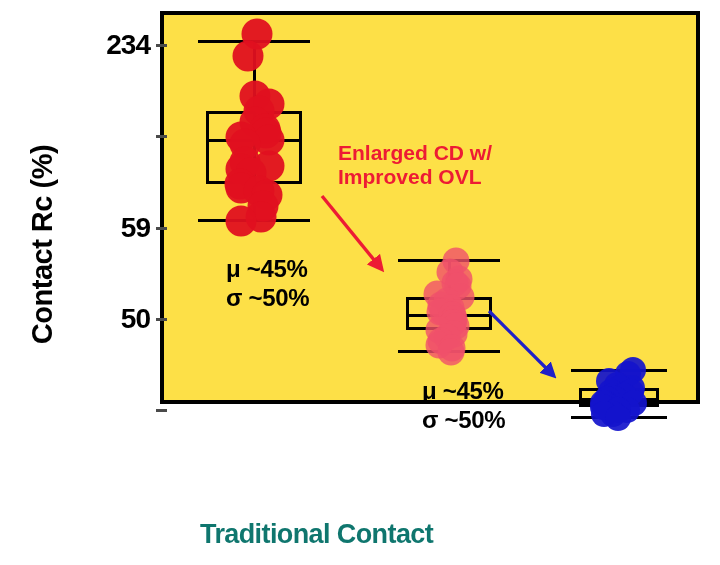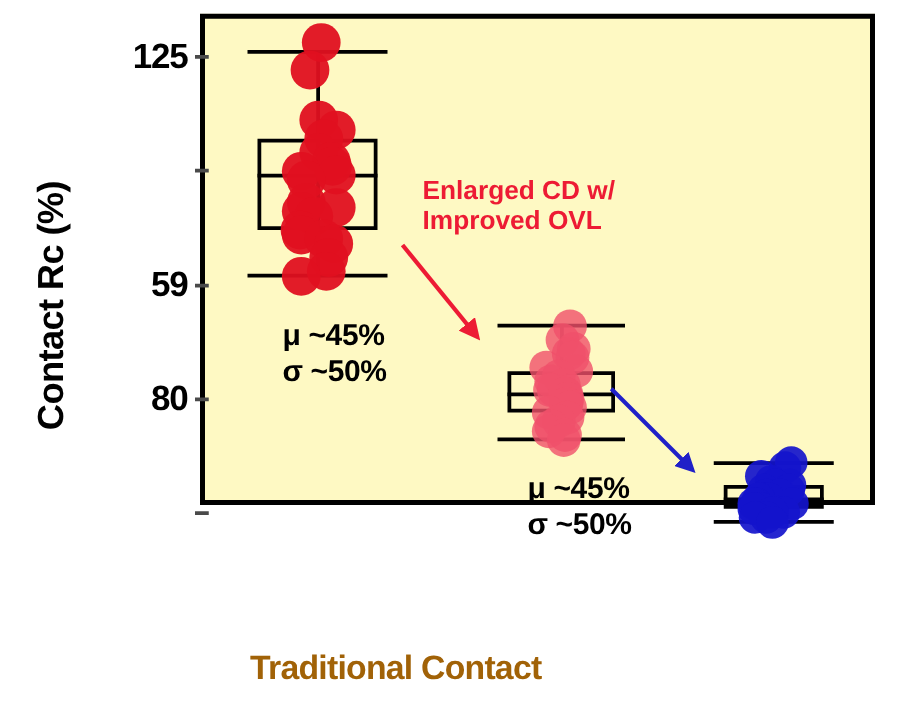--- a/index.html
+++ b/index.html
@@ -161,7 +161,7 @@
   <div class="y-axis-title">Contact Rc (%)</div>
 
   <div class="y-ticks-layer">
-      <div class="y-tick-label" style="top: 31px;">125</div>
+      <div class="y-tick-label" style="top: 31px;">234</div>
       <div class="y-tick-label" style="top: 213.5px;">59</div>
       <div class="y-tick-label" style="top: 304.75px;">80</div>
     </div>

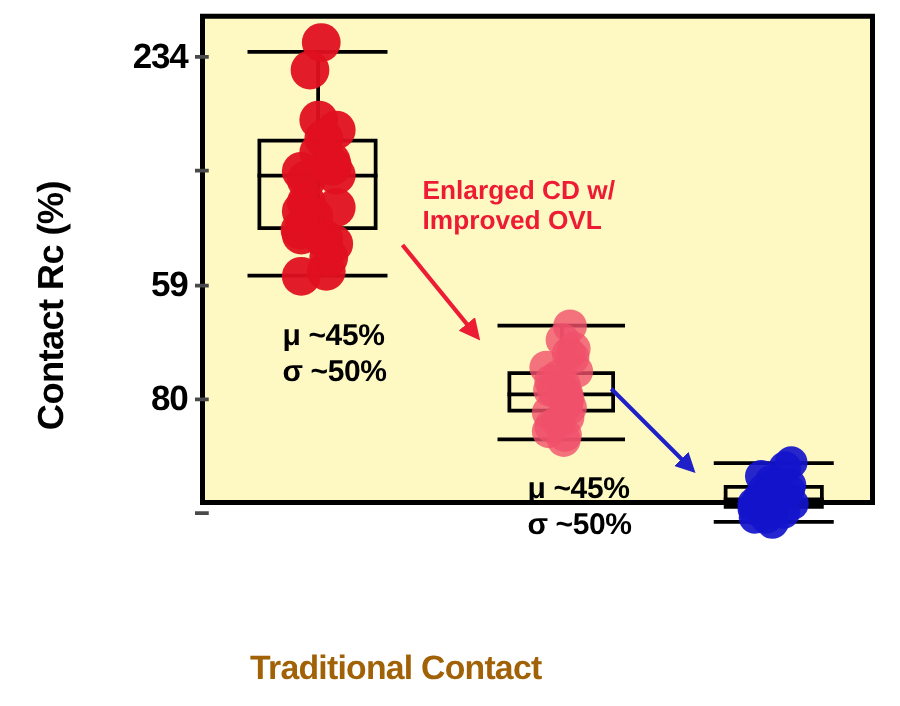--- a/index.html
+++ b/index.html
@@ -66,7 +66,7 @@
     height: 393px;
     border: 4px solid #000000;
     box-sizing: border-box;
-    background: #fef9c3;
+    background: #fde047;
   }
   #plot-inner {
     position: absolute;

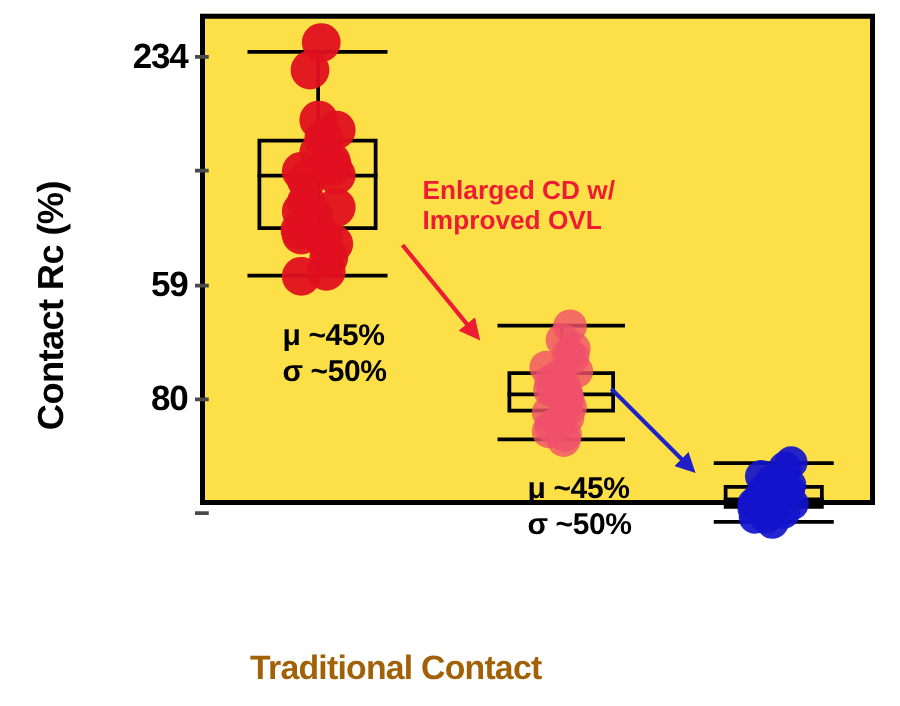--- a/index.html
+++ b/index.html
@@ -163,7 +163,7 @@
   <div class="y-ticks-layer">
       <div class="y-tick-label" style="top: 31px;">234</div>
       <div class="y-tick-label" style="top: 213.5px;">59</div>
-      <div class="y-tick-label" style="top: 304.75px;">80</div>
+      <div class="y-tick-label" style="top: 304.75px;">50</div>
     </div>
 
   <div id="plot-frame">

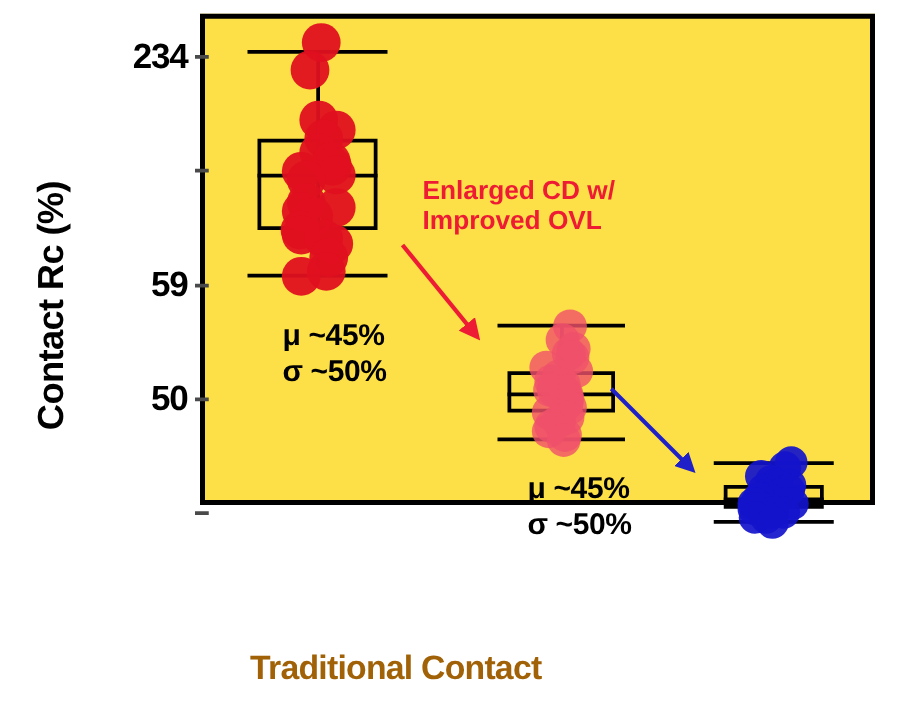--- a/index.html
+++ b/index.html
@@ -302,7 +302,7 @@
     <line id="arrow-blue" x1="489" y1="311" x2="551" y2="373" stroke="#2020C8" stroke-width="3.2" marker-end="url(#ah-blue)"></line>
   </svg>
 
-  <div class="x-cat-label" style="left:200px; top:519px; color:#a16207;">Traditional Contact</div>
+  <div class="x-cat-label" style="left:200px; top:519px; color:#0f766e;">Traditional Contact</div>
 
 </div>
 

